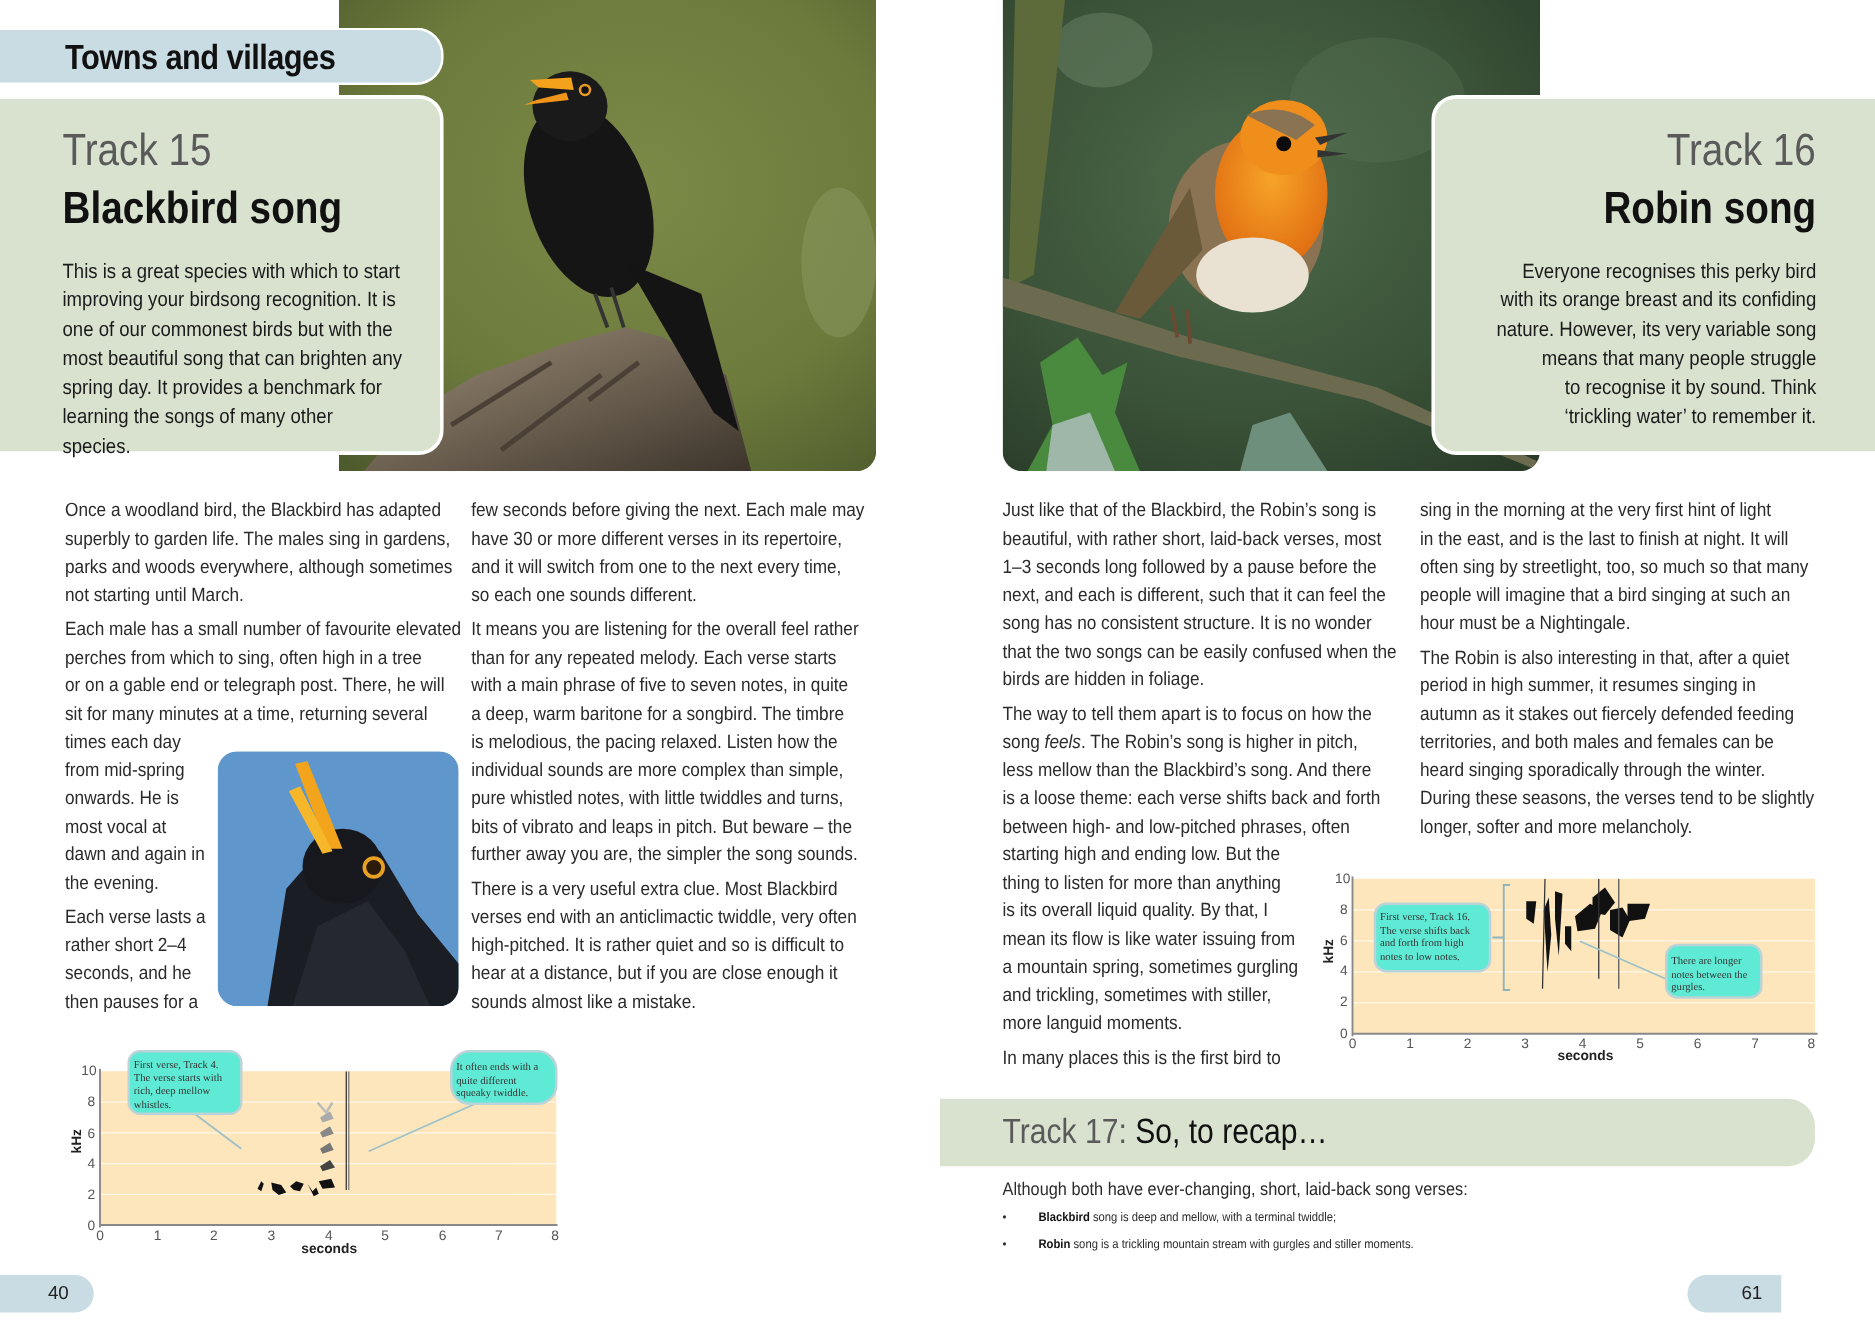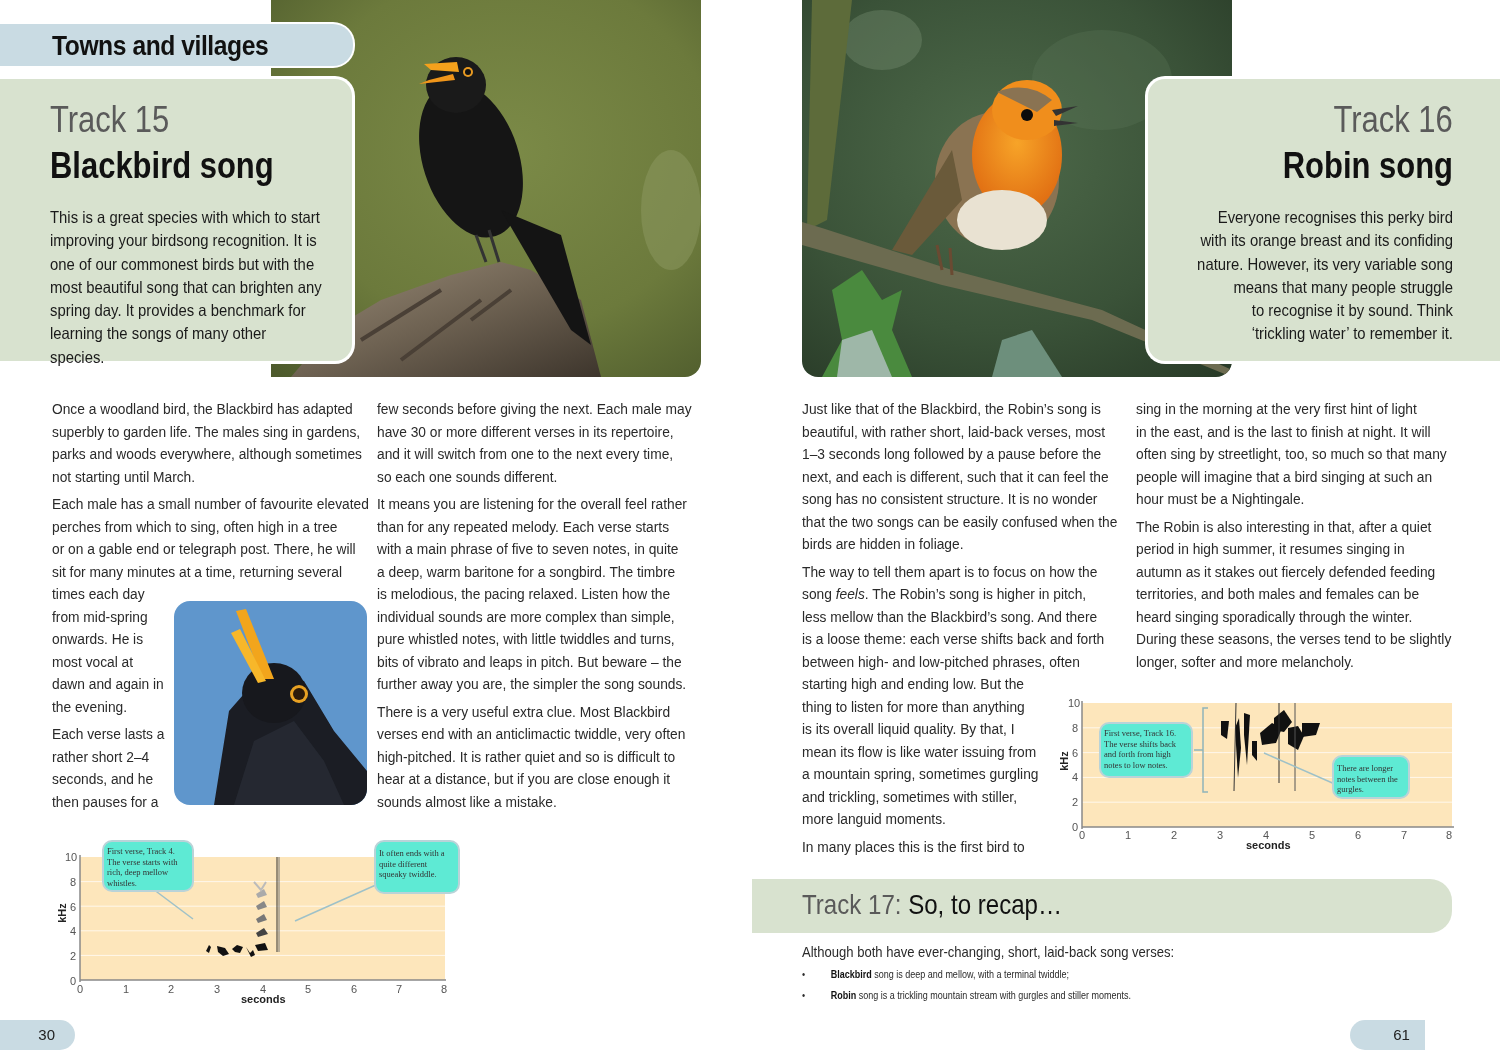--- a/index.html
+++ b/index.html
@@ -250,7 +250,7 @@
   </div>
   <span class="axis-title" style="left:191px; top:158px;">seconds</span>
   <div class="callout" style="left:52px; top:5px; width:92px; height:52px;">First verse, Track 4. The verse starts with rich, deep mellow whistles.</div>
-  <div class="callout" style="left:324px; top:5px; width:86px; height:54px; padding-top:6px;">It often ends with a quite different squeaky twiddle.</div>
+  <div class="callout" style="left:310px; top:5px; width:86px; height:44px; padding-top:6px;border-radius:16px;">It often ends with a quite different squeaky twiddle.</div>
 </div>
 
 <div class="abs page-num pn-left">30</div>

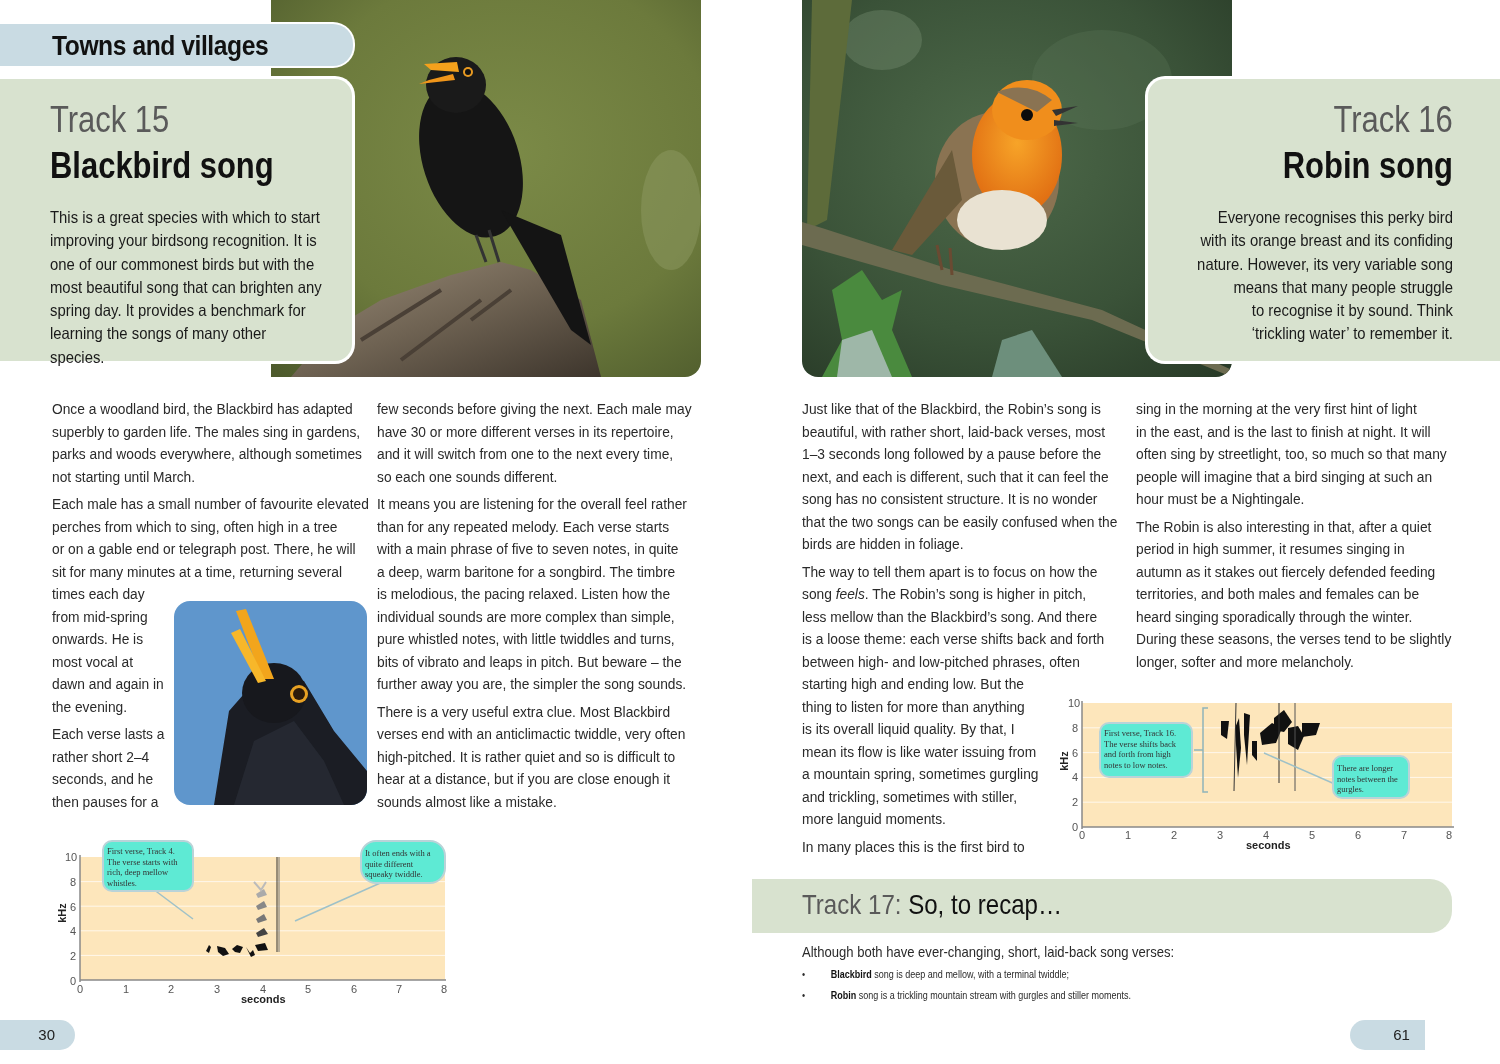--- a/index.html
+++ b/index.html
@@ -253,7 +253,7 @@
   <div class="callout" style="left:310px; top:5px; width:86px; height:44px; padding-top:6px;border-radius:16px;">It often ends with a quite different squeaky twiddle.</div>
 </div>
 
-<div class="abs page-num pn-left">30</div>
+<div class="abs page-num pn-left">40</div>
 
 <div class="photo" style="left:802px; top:0; width:430px; height:377px; border-radius:0 0 16px 16px;">
   <svg viewBox="0 0 430 377" preserveAspectRatio="none">

